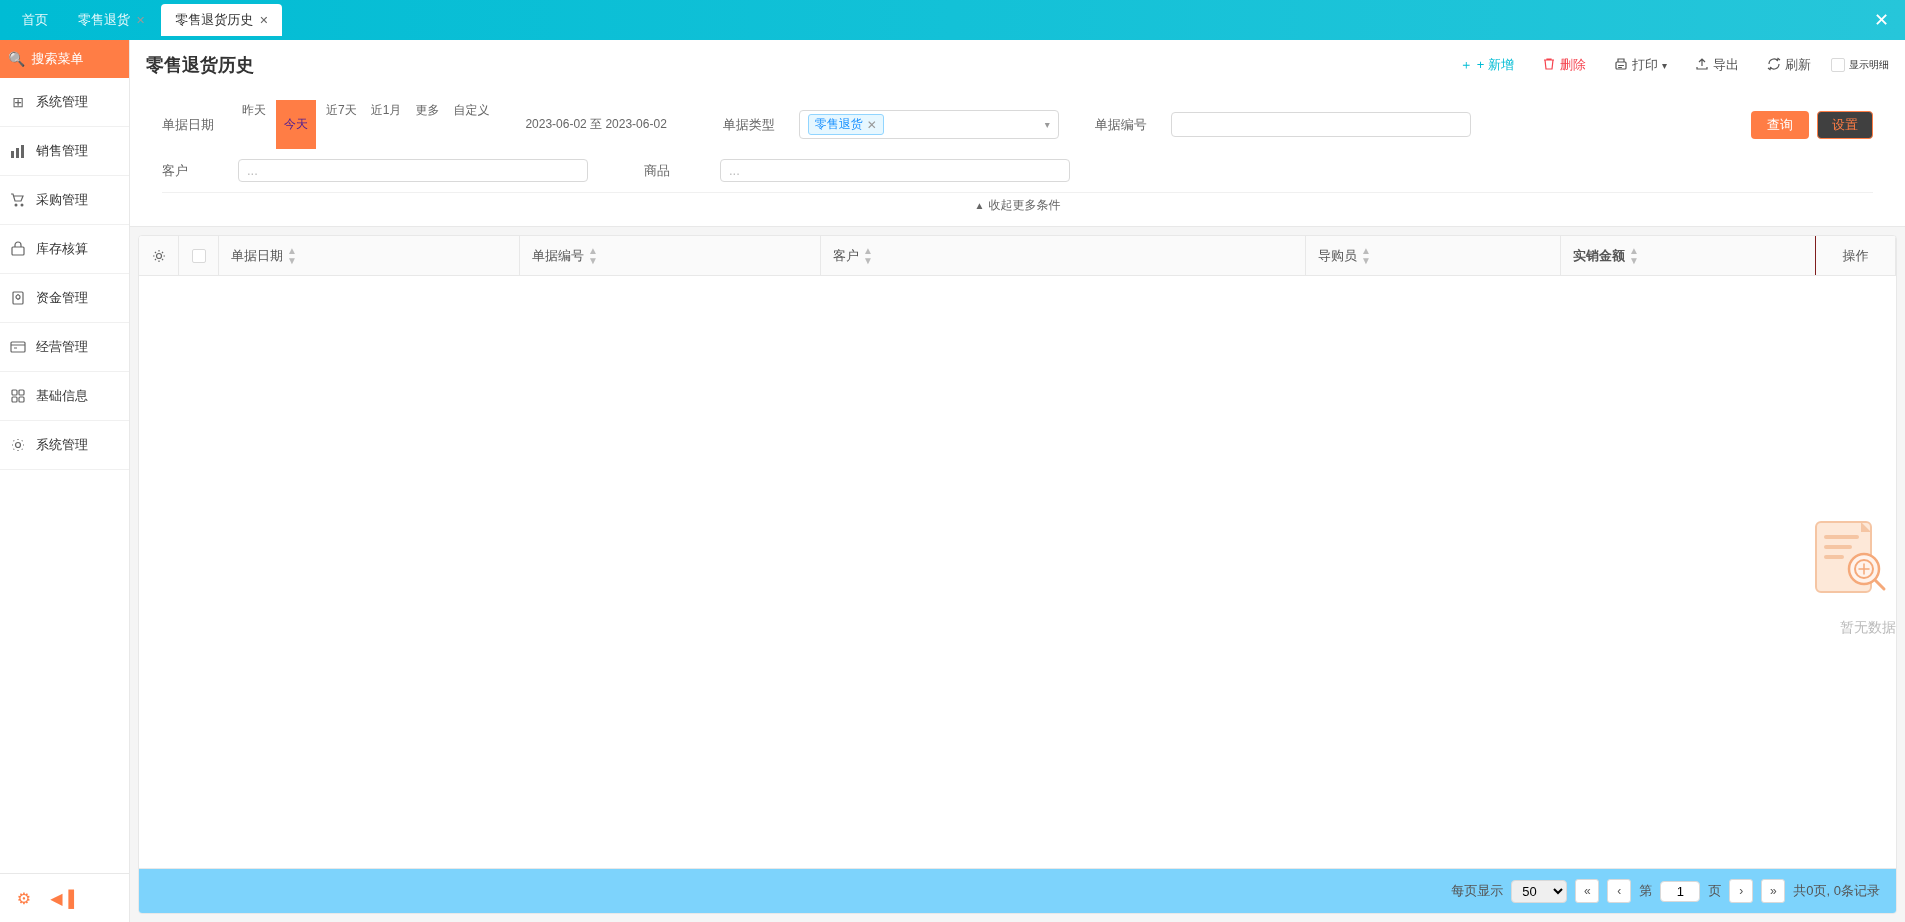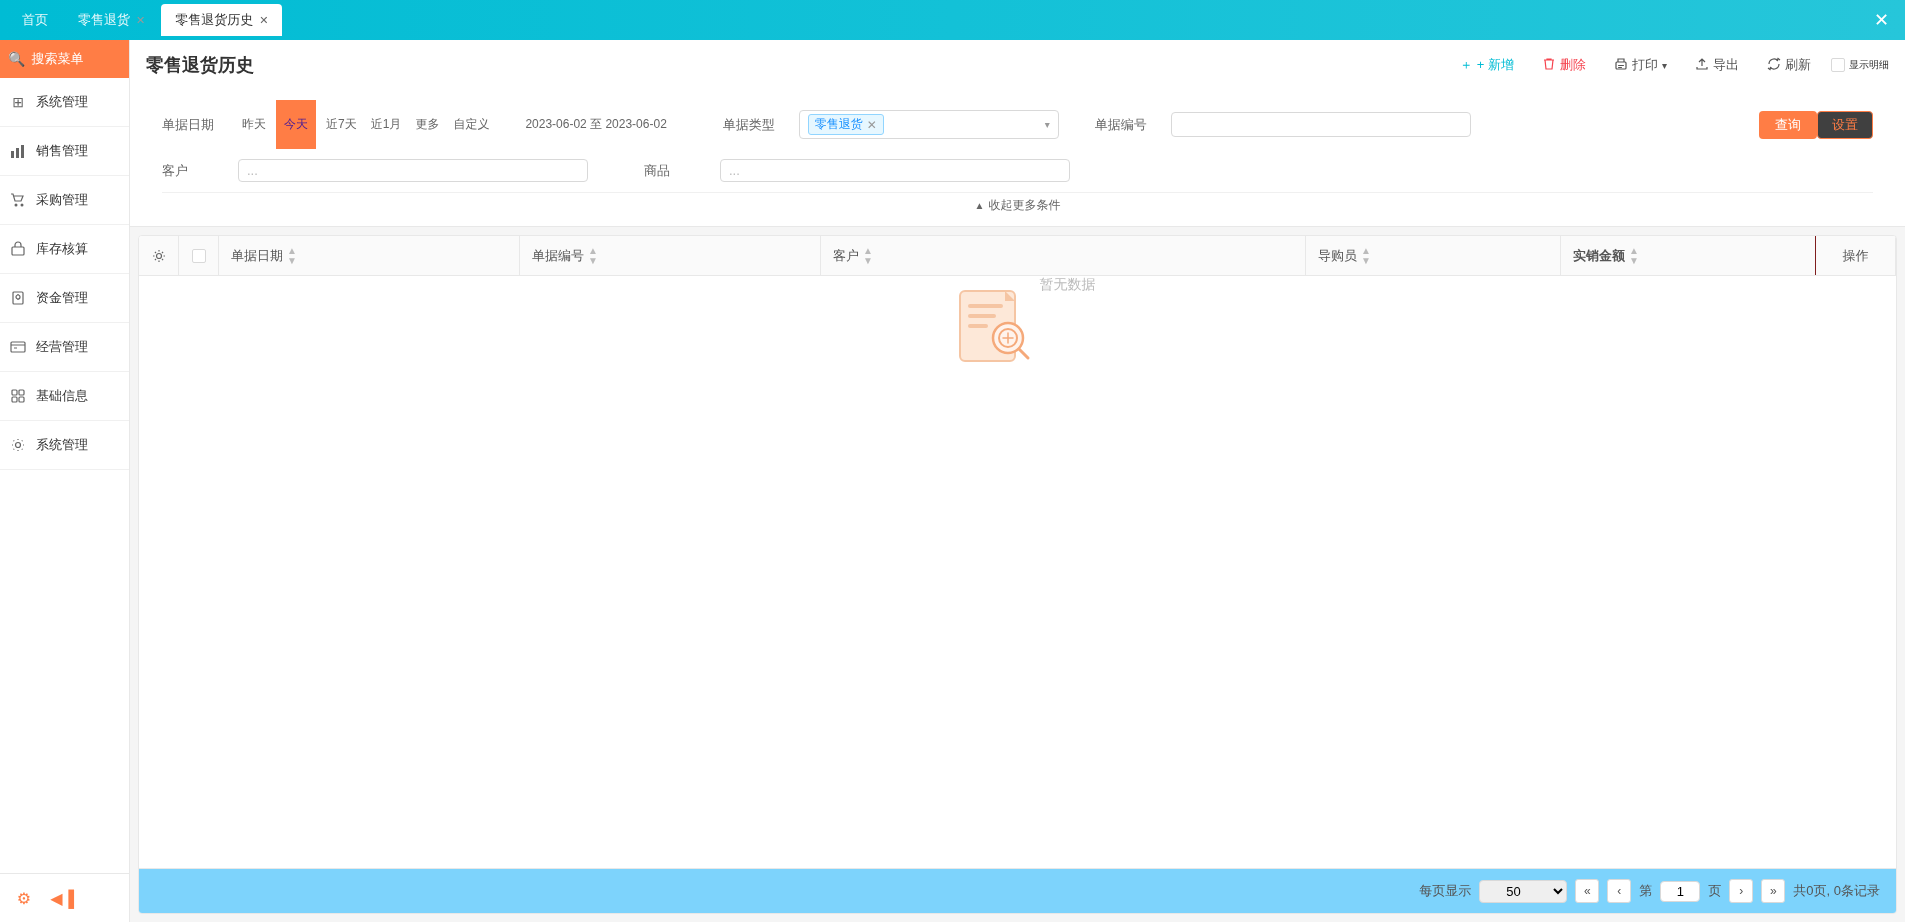--- a/index.html
+++ b/index.html
@@ -175,7 +175,6 @@
     }
     .filter-date-options {
       display: flex;
-      align-items: center;
       gap: 6px;
     }
     .date-opt {

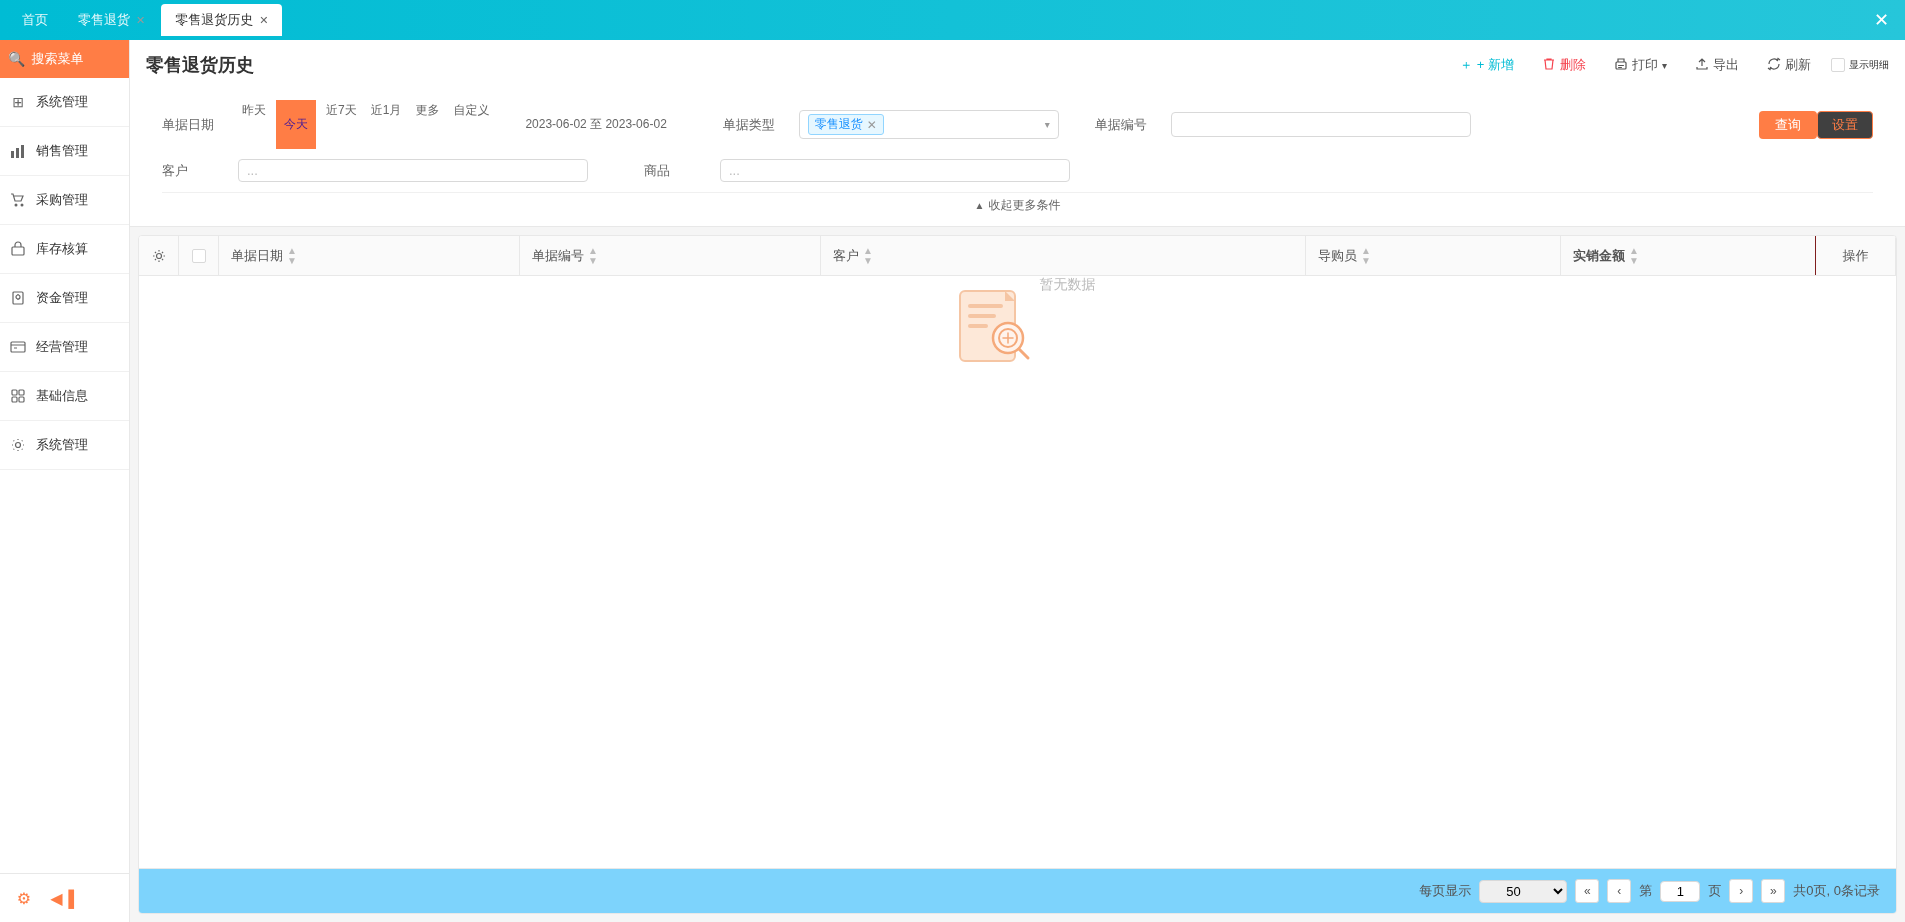--- a/index.html
+++ b/index.html
@@ -533,7 +533,7 @@
           <span class="filter-label" style="margin-left:20px;">单据编号</span>
           <input class="filter-input" type="text" style="min-width: 300px;">
 
-          <div style="display:flex;gap:0;margin-left:auto;">
+          <div style="display:flex;gap:8px;margin-left:auto;">
             <button class="btn-query">查询</button>
             <button class="btn-settings">设置</button>
           </div>

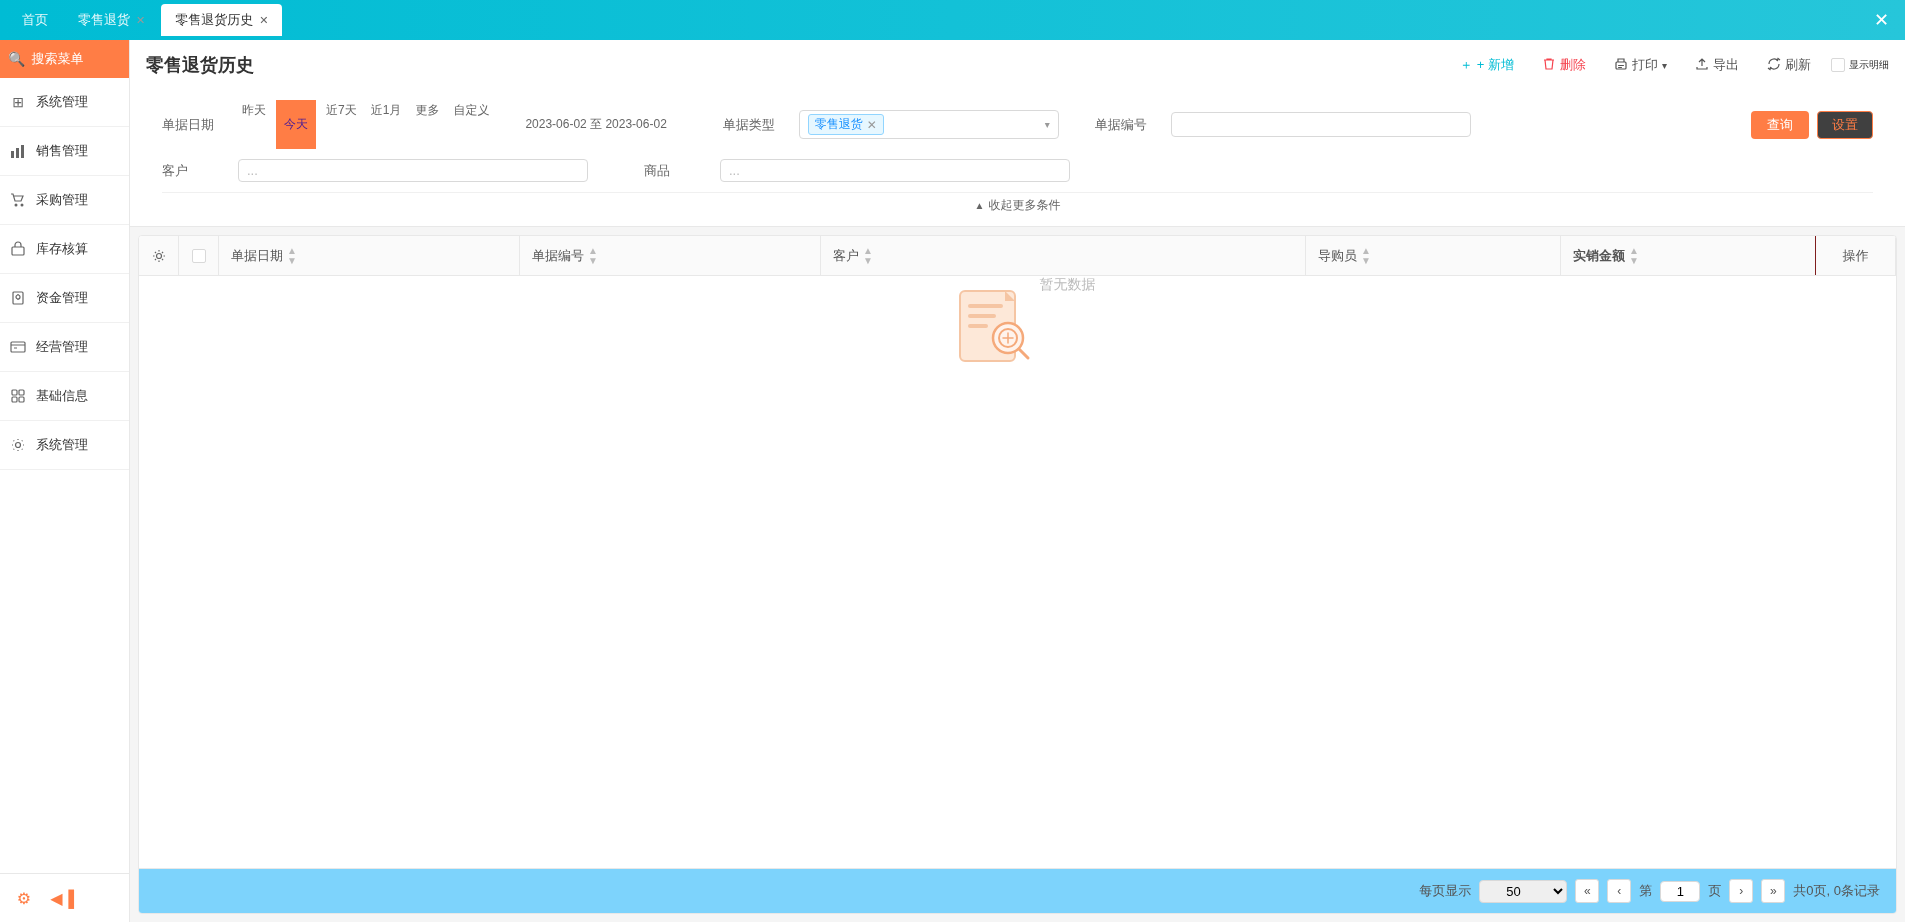--- a/index.html
+++ b/index.html
@@ -287,8 +287,8 @@
     .empty-state {
       flex: 1;
       display: flex;
-      flex-direction: row;
-      align-items: flex-start;
+      flex-direction: column;
+      align-items: flex-end;
       justify-content: center;
       color: #bbb;
       font-size: 14px;

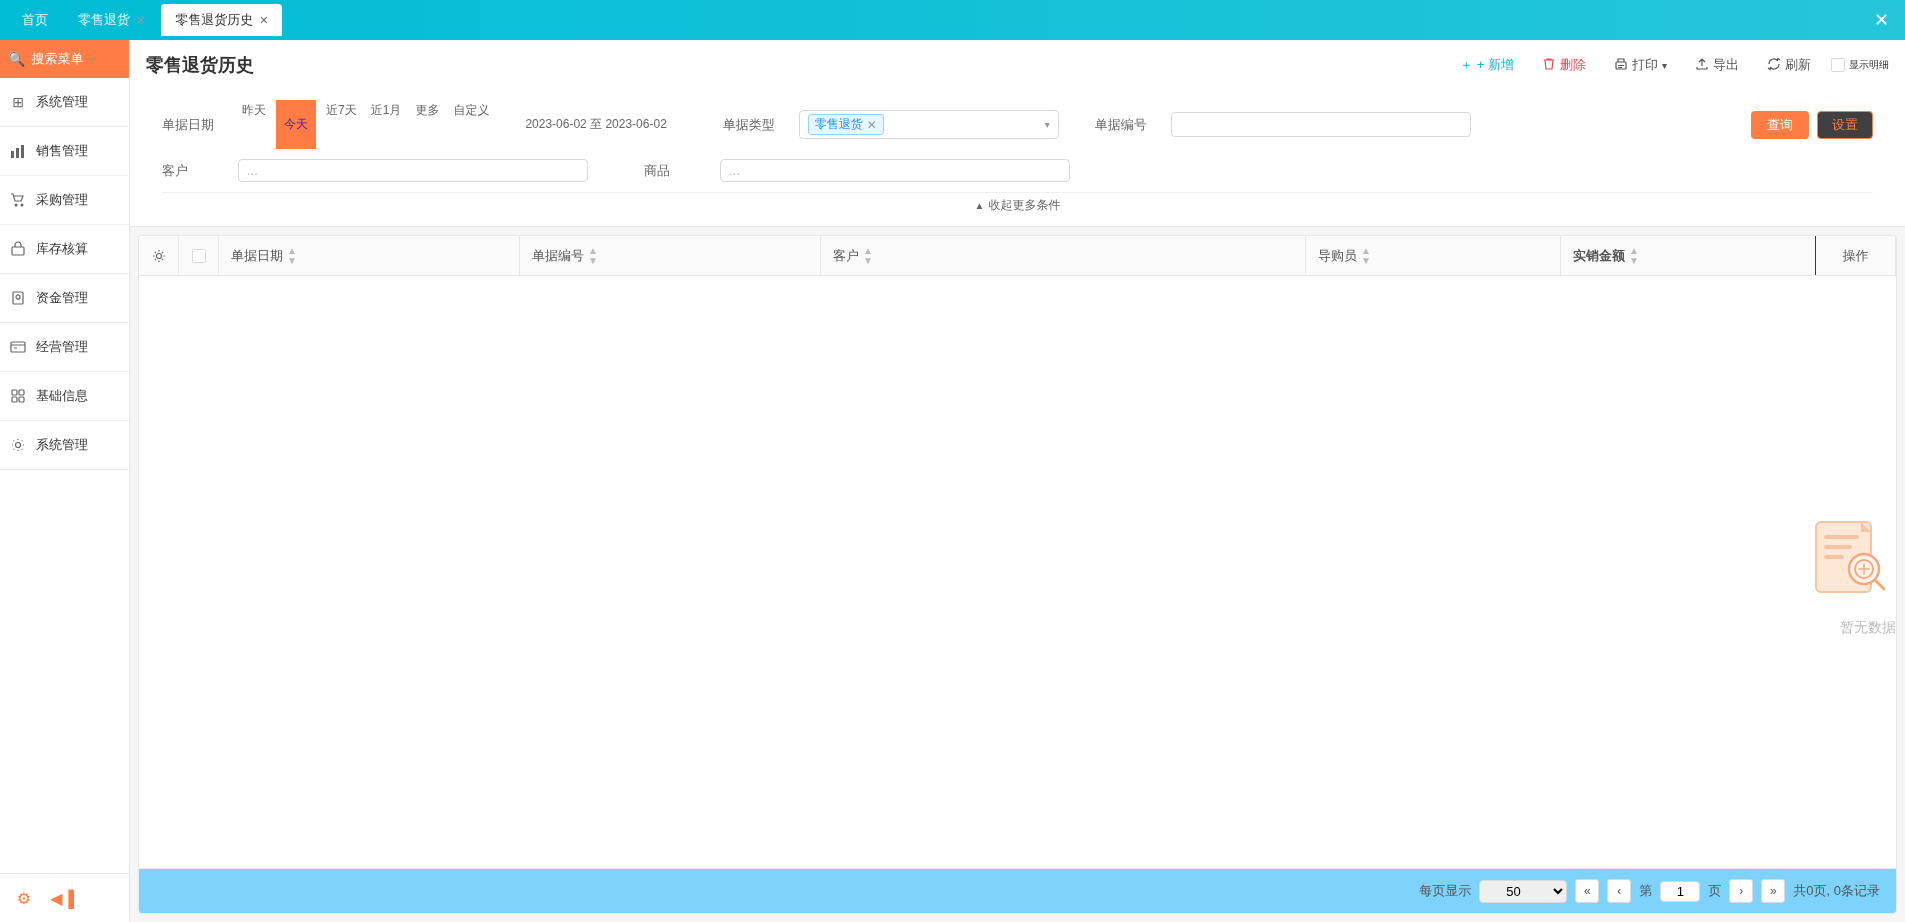--- a/index.html
+++ b/index.html
@@ -315,7 +315,7 @@
     .page-size-select {
       border: 1px solid #d9d9d9;
       border-radius: 4px;
-      padding: 2px 22px;
+      padding: 2px 6px;
       font-size: 13px;
     }
     .page-nav-btn {

